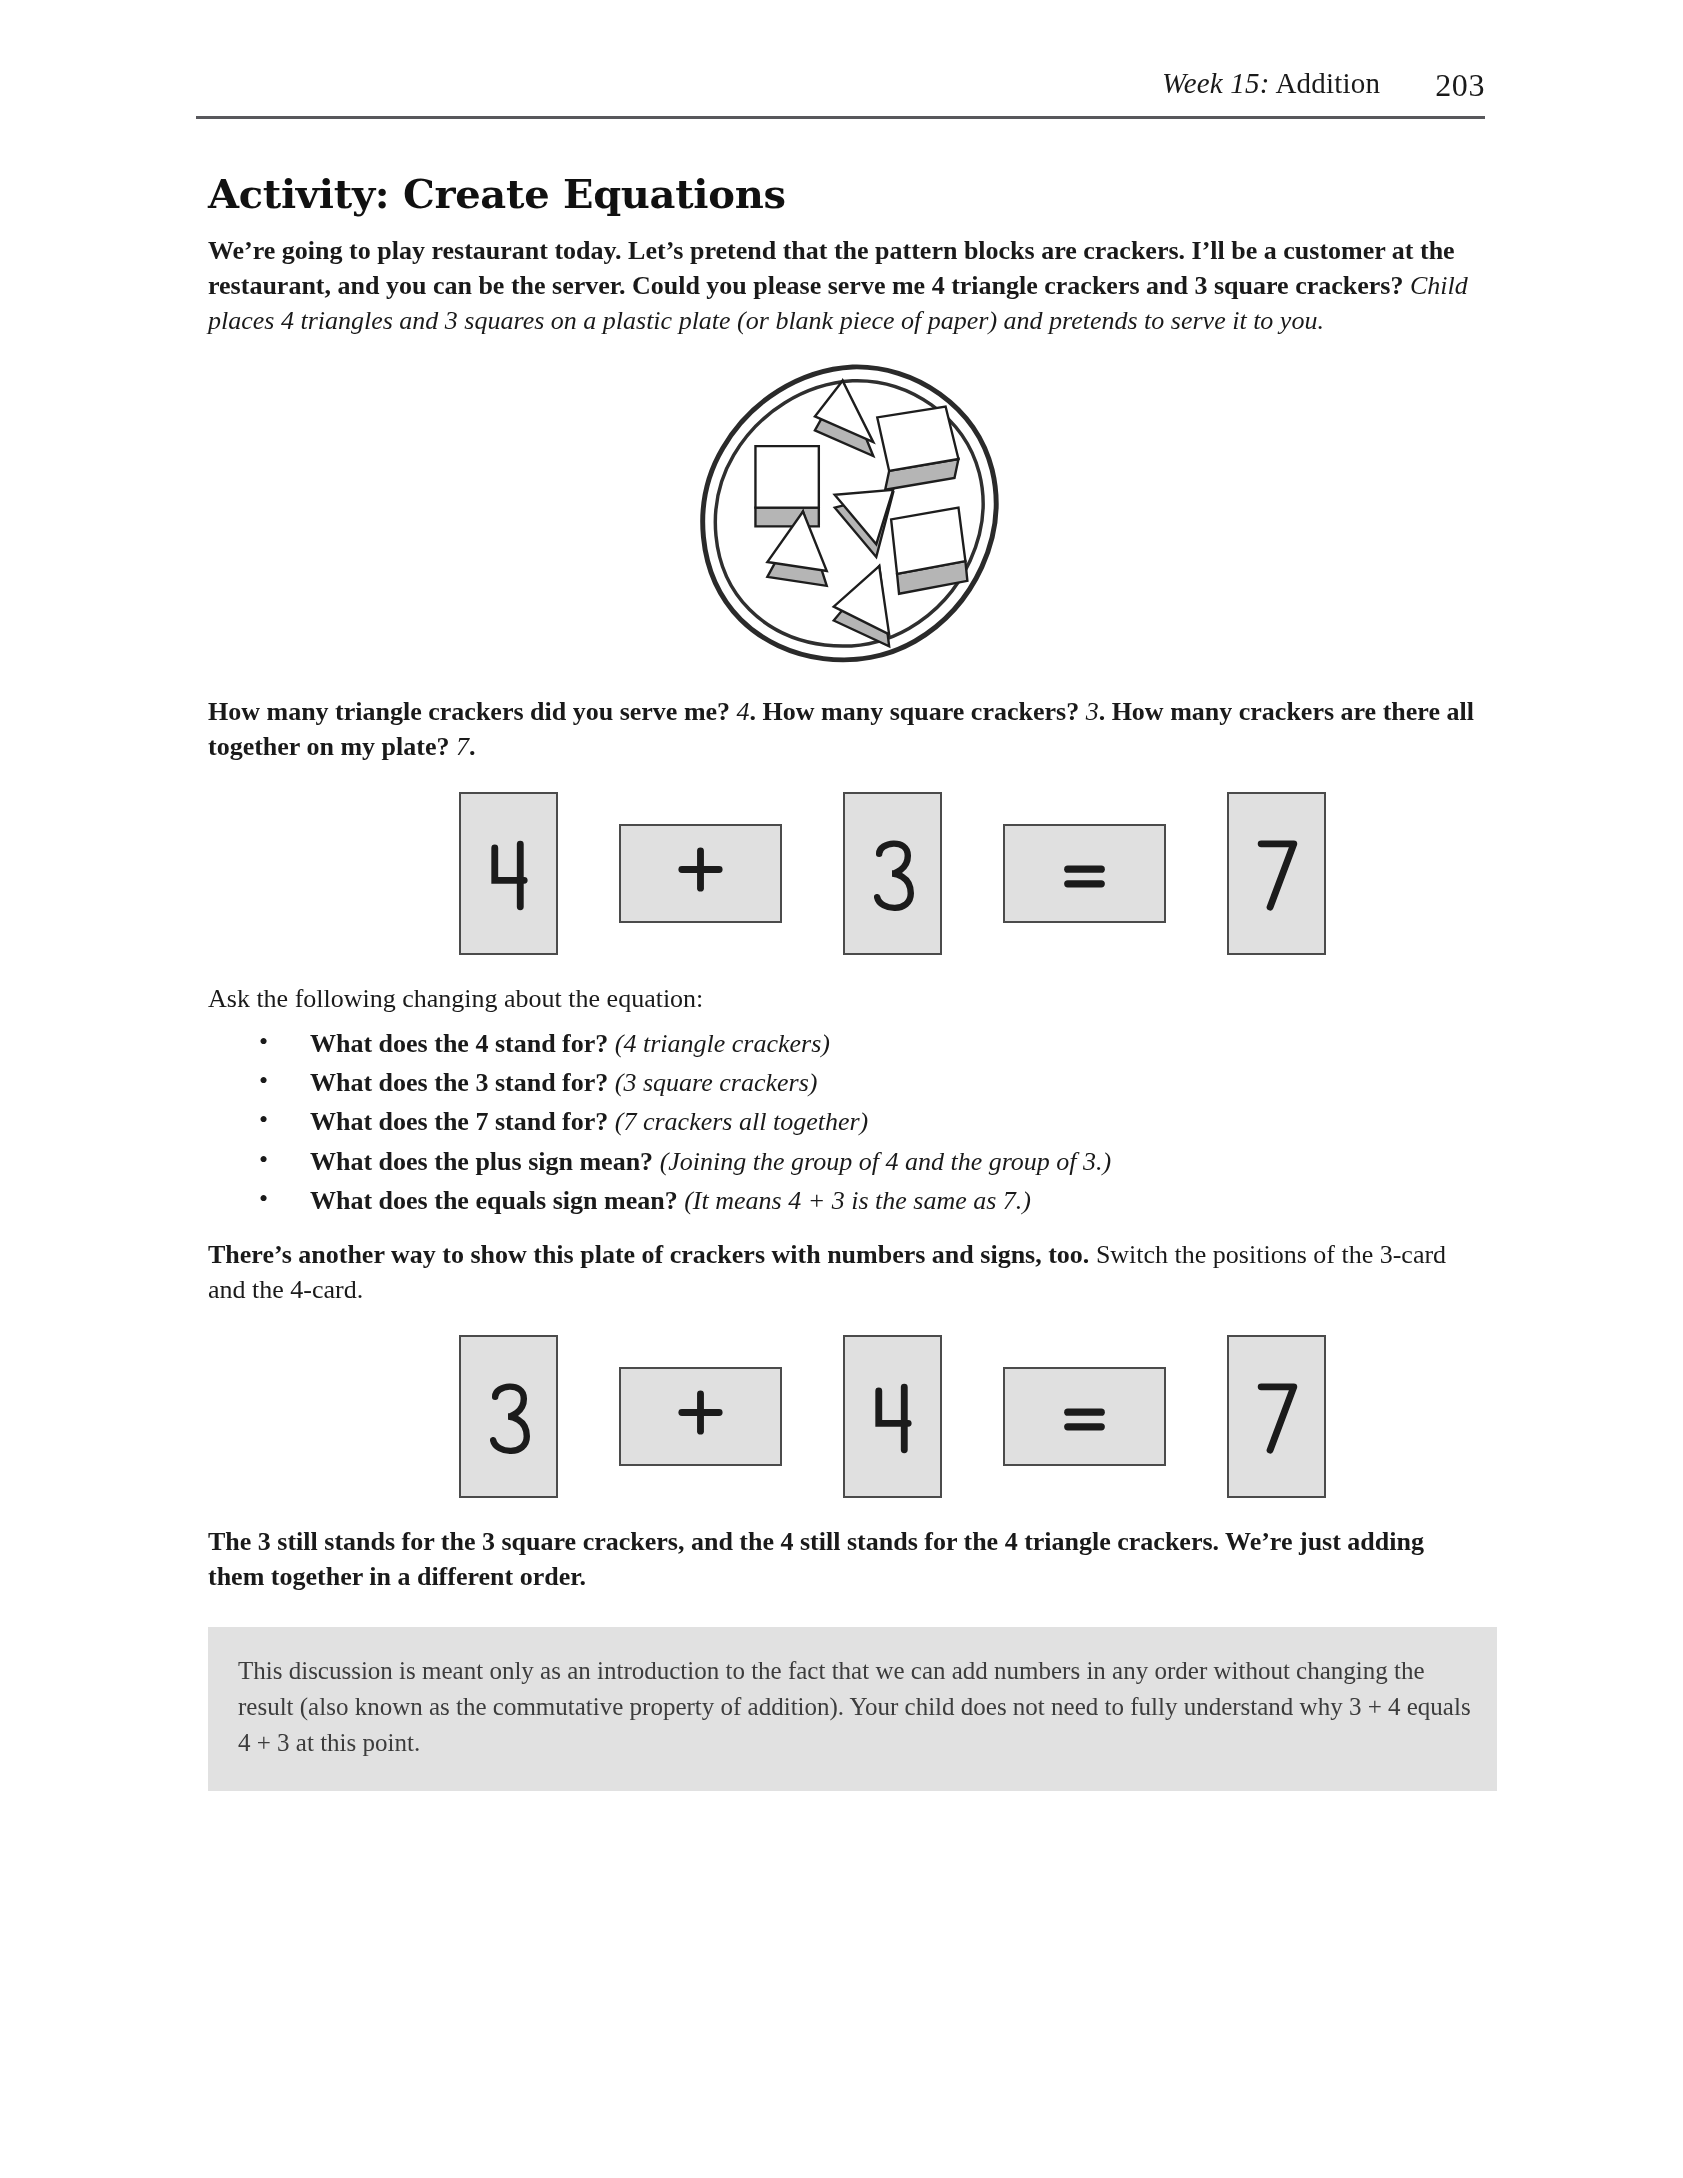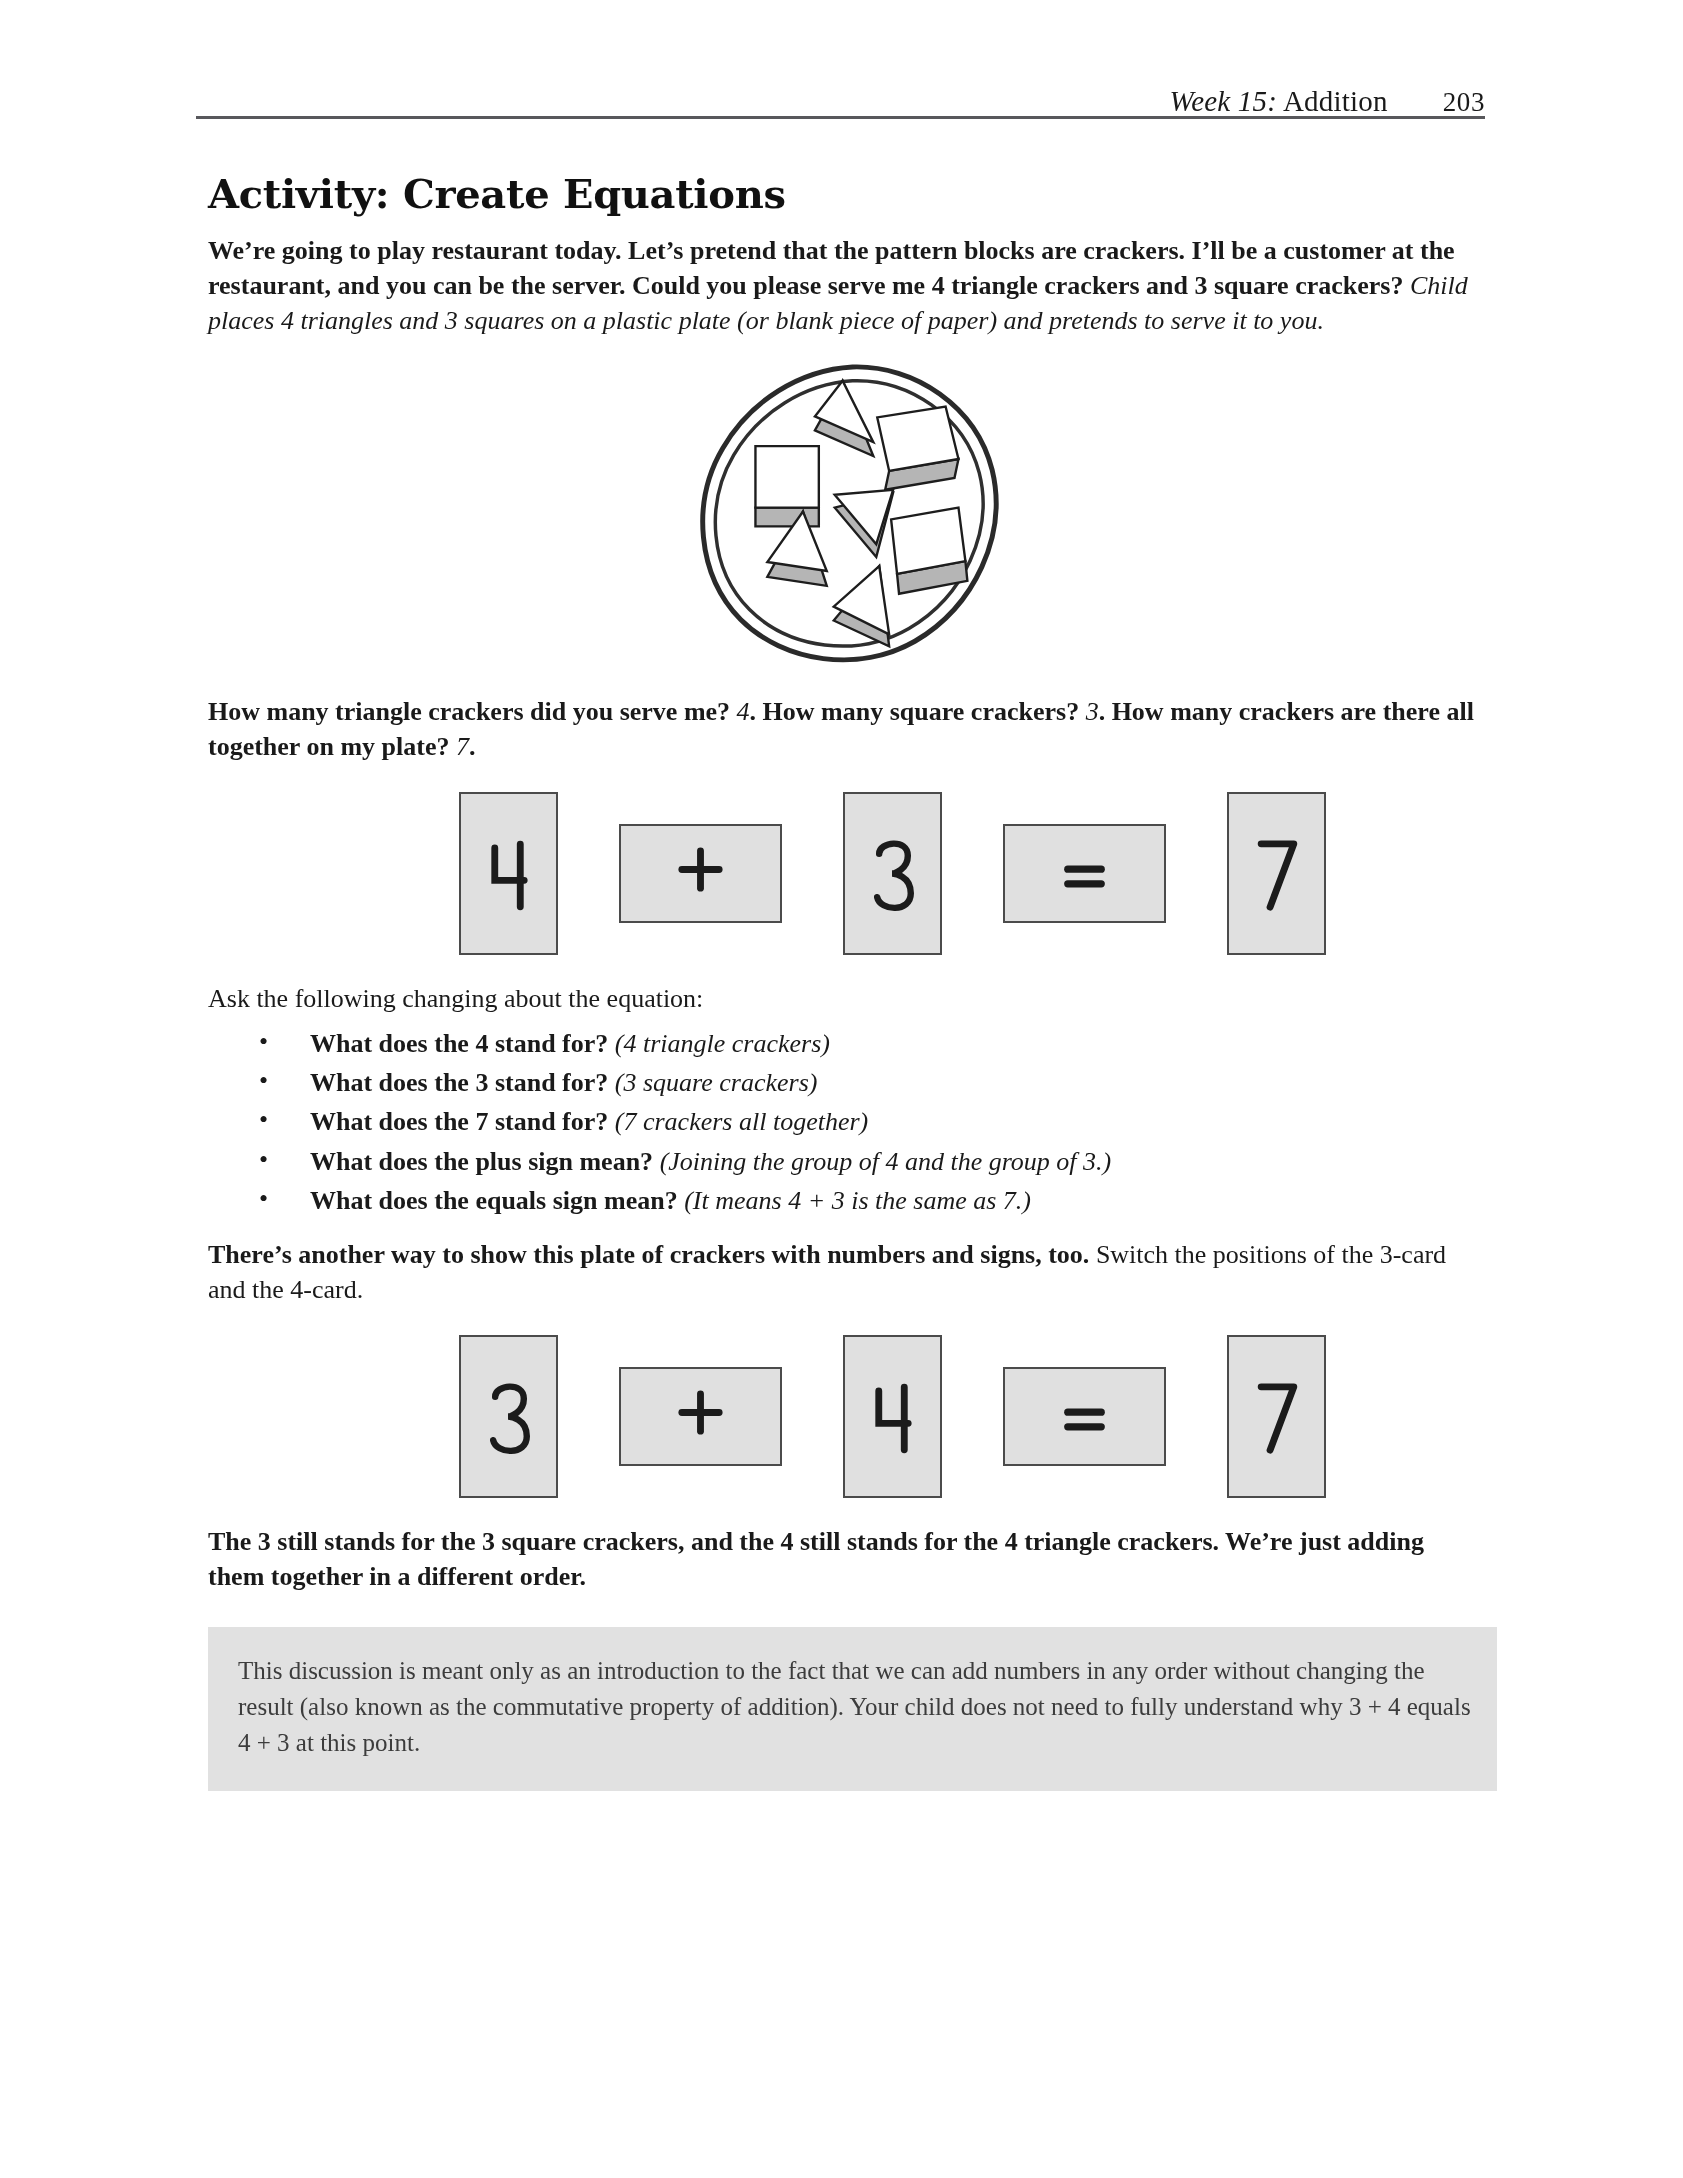--- a/index.html
+++ b/index.html
@@ -31,7 +31,6 @@
     width: 1289px;
     height: 51px;
     display: flex;
-    align-items: flex-end;
     justify-content: flex-end;
     gap: 0px;
   }

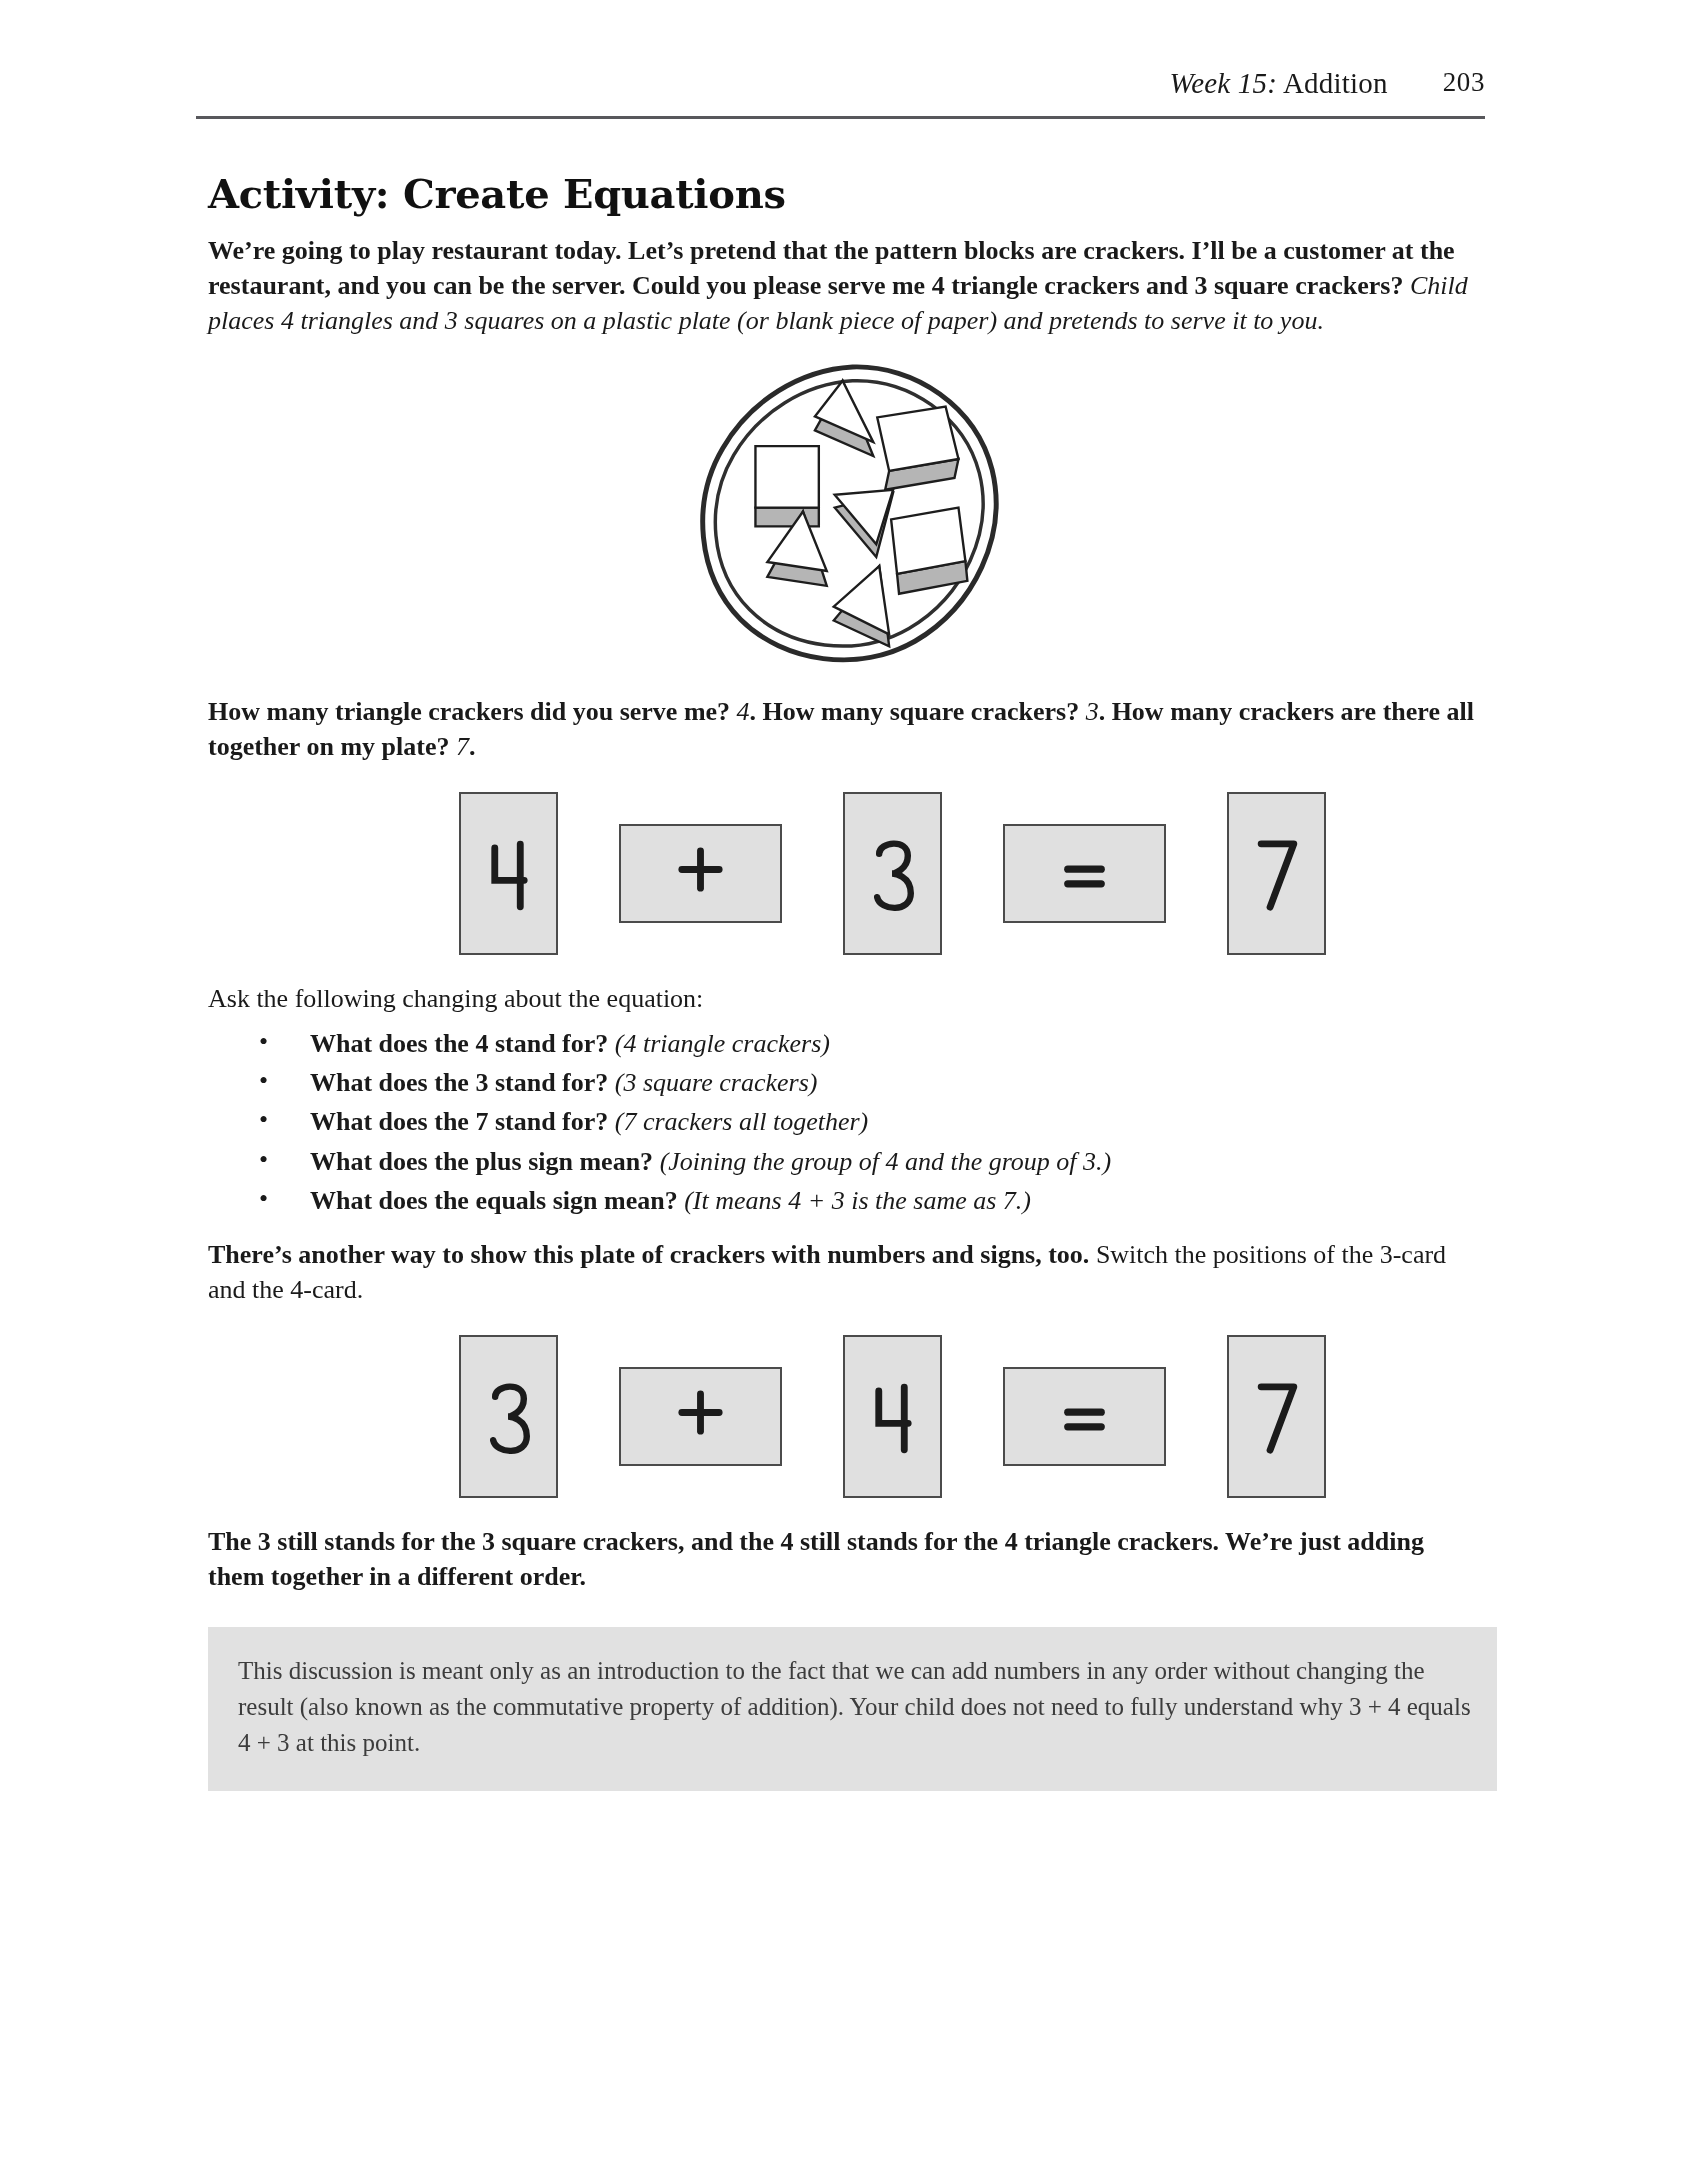--- a/index.html
+++ b/index.html
@@ -43,7 +43,7 @@
     font-style: italic;
   }
   .runhead-page {
-    font-size: 27px;
+    font-size: 32px;
     margin-left: 55px;
     letter-spacing: 0.6px;
   }

